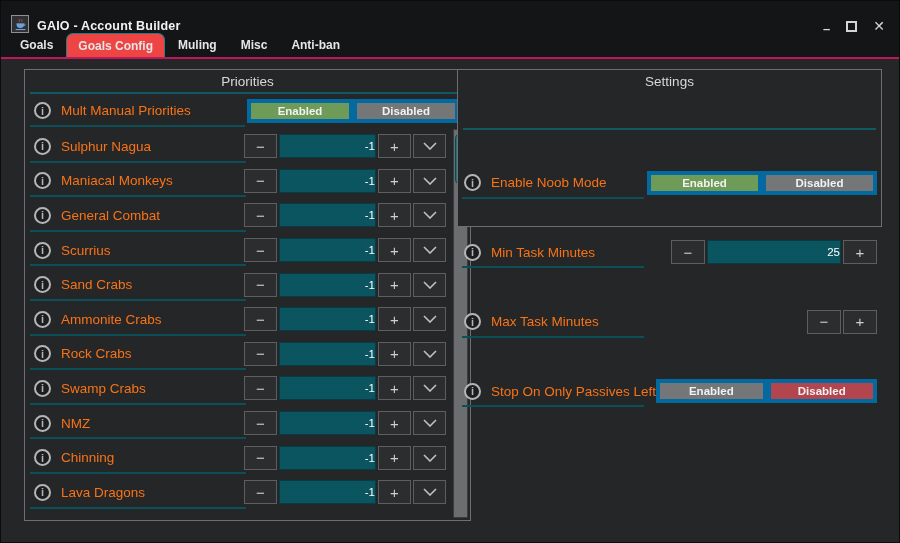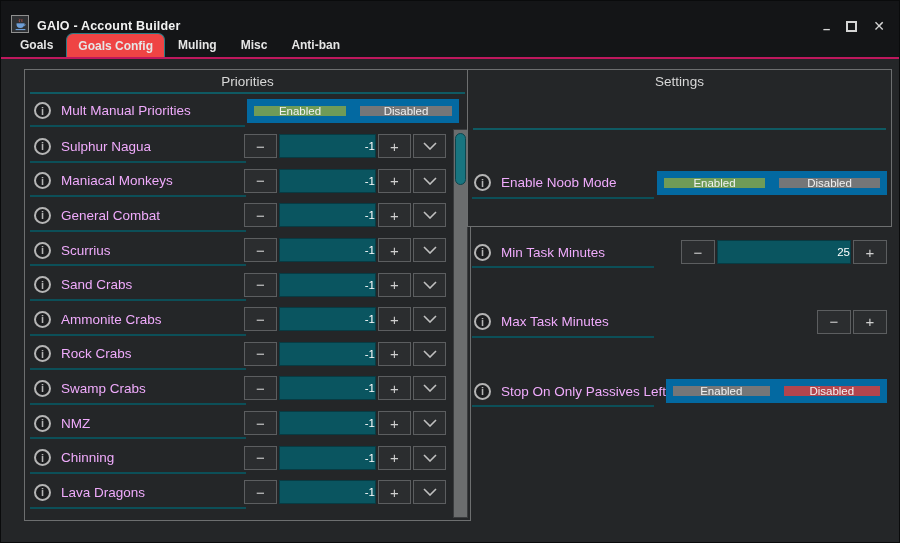--- a/index.html
+++ b/index.html
@@ -25,7 +25,7 @@
   .content{position:absolute;left:0;top:60px;width:900px;height:483px;background:#242628;}
   .panel{position:absolute;border:1px solid #6d6f70;background:#242628;}
   .panel-priorities{left:10px;top:8px;width:447px;height:452px;display:flex;flex-direction:column;overflow:hidden;margin-left:13px;}
-  .panel-settings{left:466px;top:8px;width:425px;height:158px;display:flex;flex-direction:column;gap:36px;}
+  .panel-settings{left:456px;top:8px;width:425px;height:158px;display:flex;flex-direction:column;gap:36px;}
   .panel-header{height:22px;display:flex;align-items:center;justify-content:center;color:#d8d8d8;font-size:13.5px;flex:0 0 auto;}
   .header-line{height:2px;background:#0f5a63;margin:0 5px;flex:0 0 auto;}
 

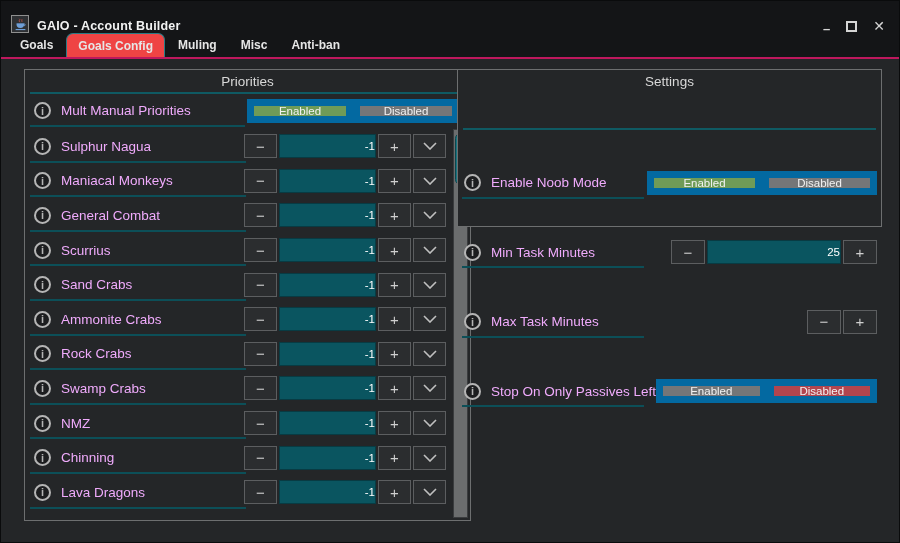--- a/index.html
+++ b/index.html
@@ -32,7 +32,7 @@
   
   .info{width:17px;height:17px;border:2px solid #b5b5b5;border-radius:50%;color:#b5b5b5;background:#1c1d1f;
         display:flex;align-items:center;justify-content:center;font-size:11px;font-weight:bold;flex:0 0 auto;}
-  .rlabel{color:#f0abfc;font-size:13.5px;margin-left:10px;white-space:nowrap;}
+  .rlabel{color:#f97316;font-size:13.5px;margin-left:10px;white-space:nowrap;}
   .spacer{flex:1;}
   .tbtn{height:24px;display:flex;align-items:center;justify-content:center;color:#f2f2f2;font-size:11.5px;font-weight:normal;
         border:7px solid #0369a1;cursor:pointer;}

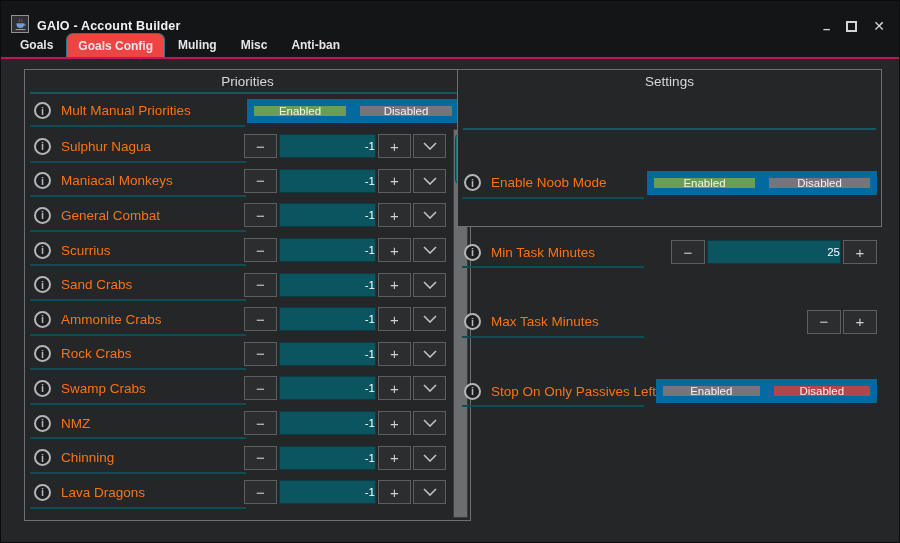--- a/index.html
+++ b/index.html
@@ -34,8 +34,8 @@
         display:flex;align-items:center;justify-content:center;font-size:11px;font-weight:bold;flex:0 0 auto;}
   .rlabel{color:#f97316;font-size:13.5px;margin-left:10px;white-space:nowrap;}
   .spacer{flex:1;}
-  .tbtn{height:24px;display:flex;align-items:center;justify-content:center;color:#f2f2f2;font-size:11.5px;font-weight:normal;
-        border:7px solid #0369a1;cursor:pointer;}
+  .tbtn{height:24px;display:flex;align-items:center;justify-content:center;color:#f2f2f2;font-size:11.5px;font-weight:bold;
+        border:4px solid #0369a1;cursor:pointer;}
   .t-green{background:#6f9b58;}
   .t-gray{background:#747678;}
   .t-red{background:#b2454e;}

